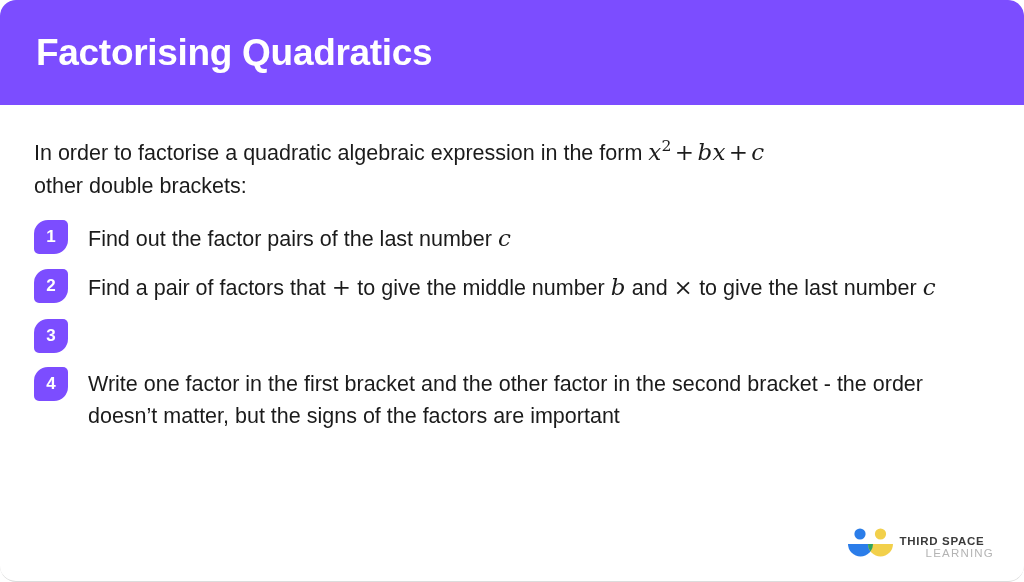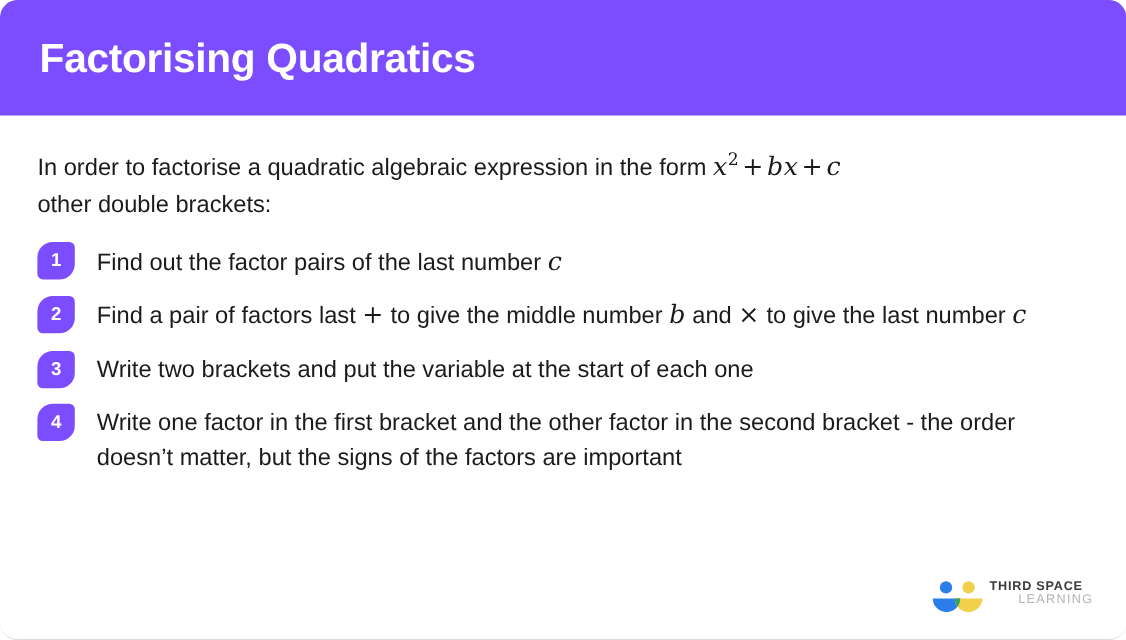--- a/index.html
+++ b/index.html
@@ -170,7 +170,7 @@
 
       <li class="step">
         <span class="step-badge">2</span>
-        <span class="step-text"><span>Find a pair of factors last </span><span class="math">+</span><span> to give the middle number </span><span class="math">b</span><span> and </span><span class="math">×</span><span> to give the last number </span><span class="math">c</span></span>
+        <span class="step-text"><span>Find a pair of factors that </span><span class="math">+</span><span> to give the middle number </span><span class="math">b</span><span> and </span><span class="math">×</span><span> to give the last number </span><span class="math">c</span></span>
       </li>
 
       <li class="step">

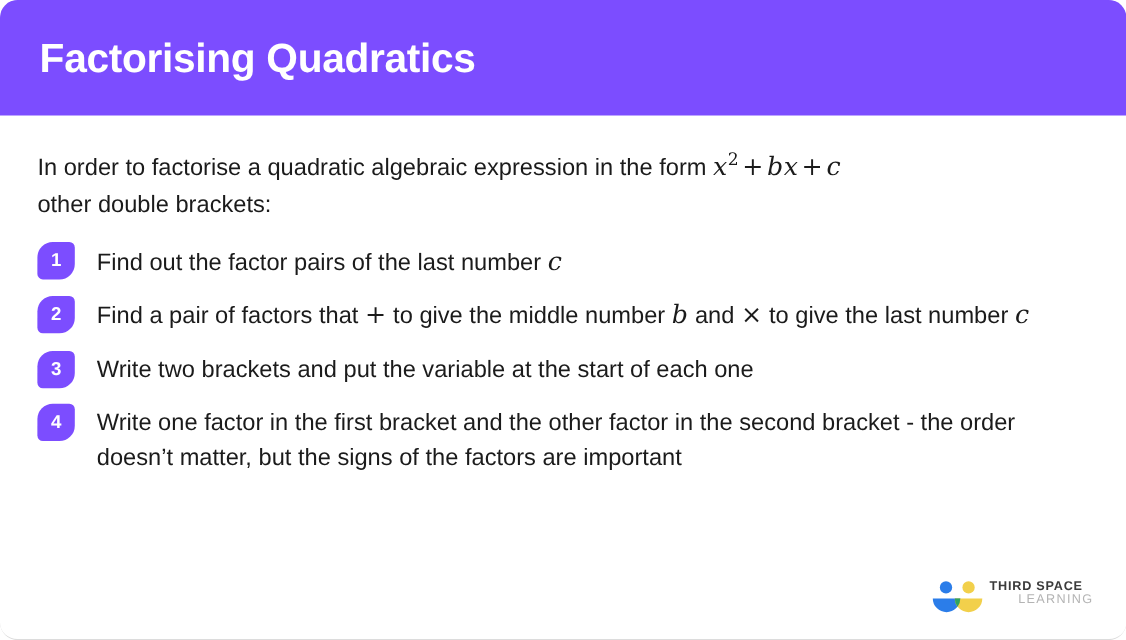--- a/index.html
+++ b/index.html
@@ -175,7 +175,6 @@
 
       <li class="step">
         <span class="step-badge">3</span>
-        <span class="step-text">Write two brackets and put the variable at the start of each one</span>
       </li>
 
       <li class="step">

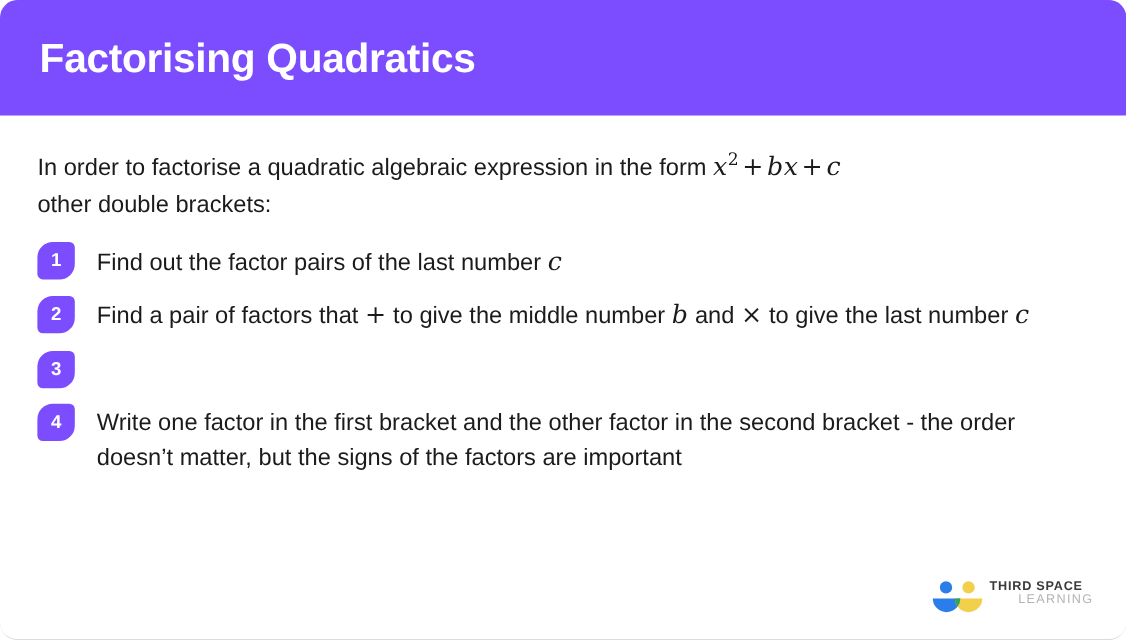--- a/index.html
+++ b/index.html
@@ -120,7 +120,7 @@
     right: 30px;
     bottom: 22px;
     display: flex;
-    align-items: flex-start;
+    align-items: flex-end;
     gap: 3px;
   }
   .logo-mark {

